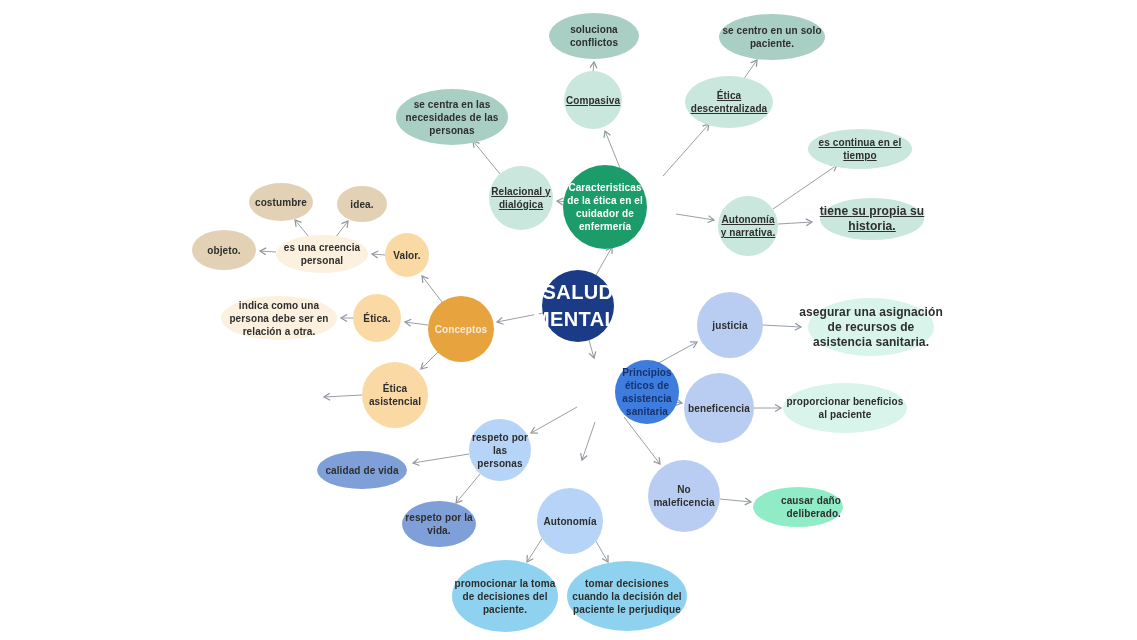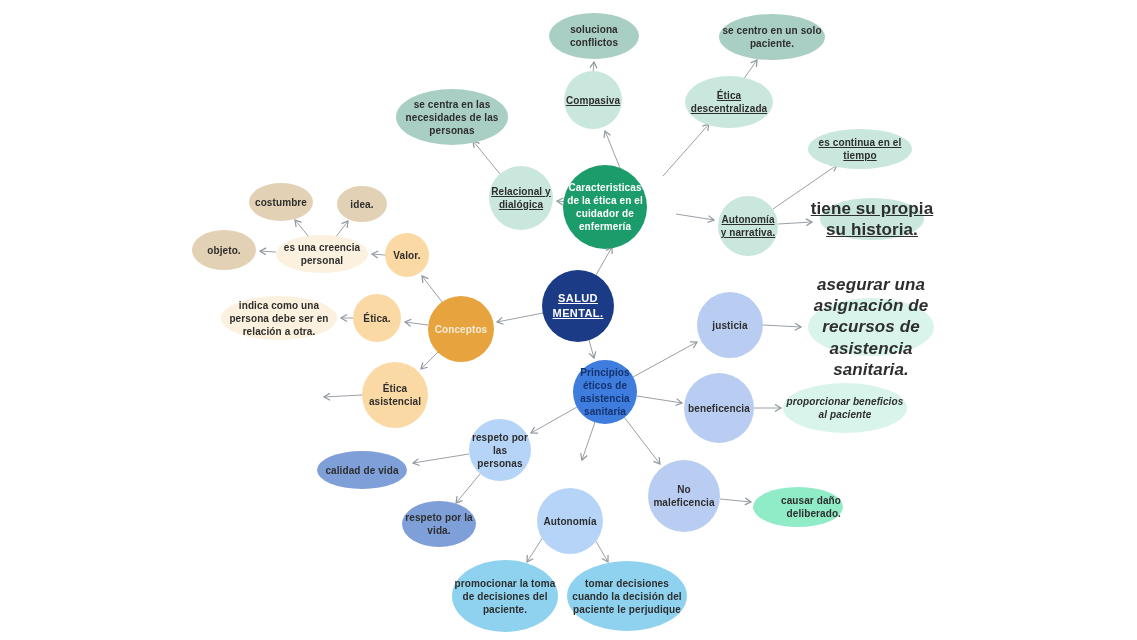--- a/index.html
+++ b/index.html
@@ -16,7 +16,7 @@
     letter-spacing:.1px;cursor:pointer;
   }
   .fs-lg{font-size:11px;line-height:1.35;letter-spacing:.4px;text-decoration:underline;}
-  .fs-md{font-size:17px;line-height:1.25;}
+  .fs-md{font-size:12px;line-height:1.25;}
   .fs-10{font-size:10px;}
   
   .c-navy {--bg:#1b3b87;background:var(--bg);color:#ffffff;}

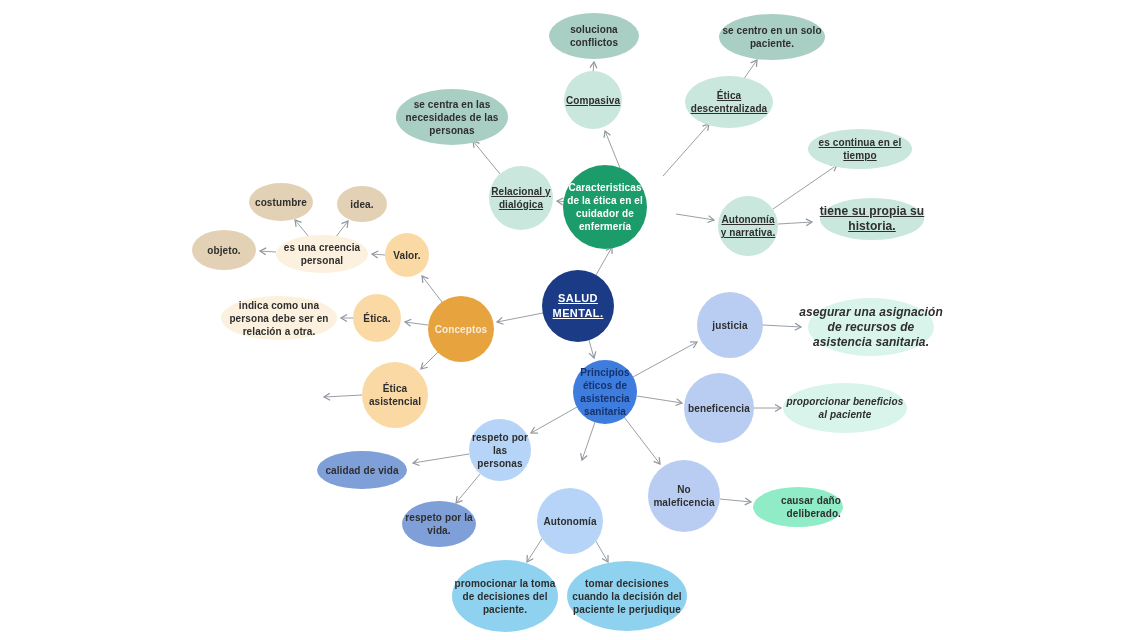--- a/index.html
+++ b/index.html
@@ -15,7 +15,7 @@
     color:#2e2e2e;z-index:1;padding:2px;box-sizing:border-box;
     letter-spacing:.1px;cursor:pointer;
   }
-  .fs-lg{font-size:11px;line-height:1.35;letter-spacing:.4px;text-decoration:underline;}
+  .fs-lg{font-size:20px;line-height:1.35;letter-spacing:.4px;}
   .fs-md{font-size:12px;line-height:1.25;}
   .fs-10{font-size:10px;}
   

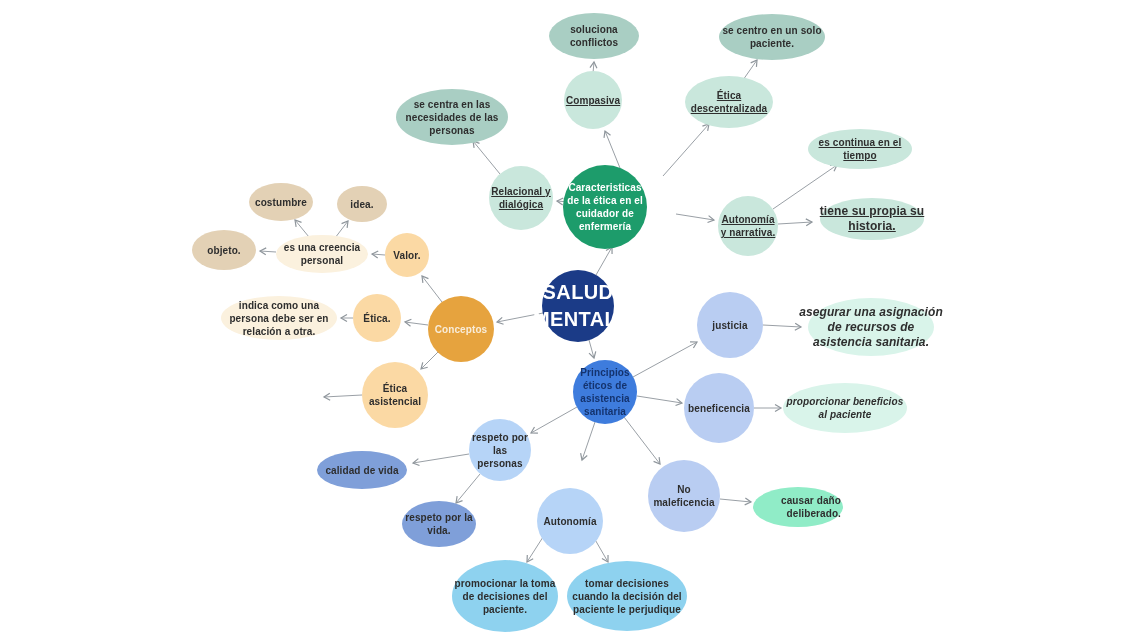--- a/index.html
+++ b/index.html
@@ -33,7 +33,7 @@
   .c-mblue{--bg:#7f9fd9;background:var(--bg);}
   .c-cyan {--bg:#8ed2ef;background:var(--bg);}
   .c-mintg{--bg:#90ecc7;background:var(--bg);text-align:right;}
-  .c-pmint{--bg:#d9f4ea;background:var(--bg);font-style:italic;}
+  .c-pmint{--bg:#d9f4ea;background:var(--bg);}
   
   .bigtext{background:none;}
   .bigtext::before{

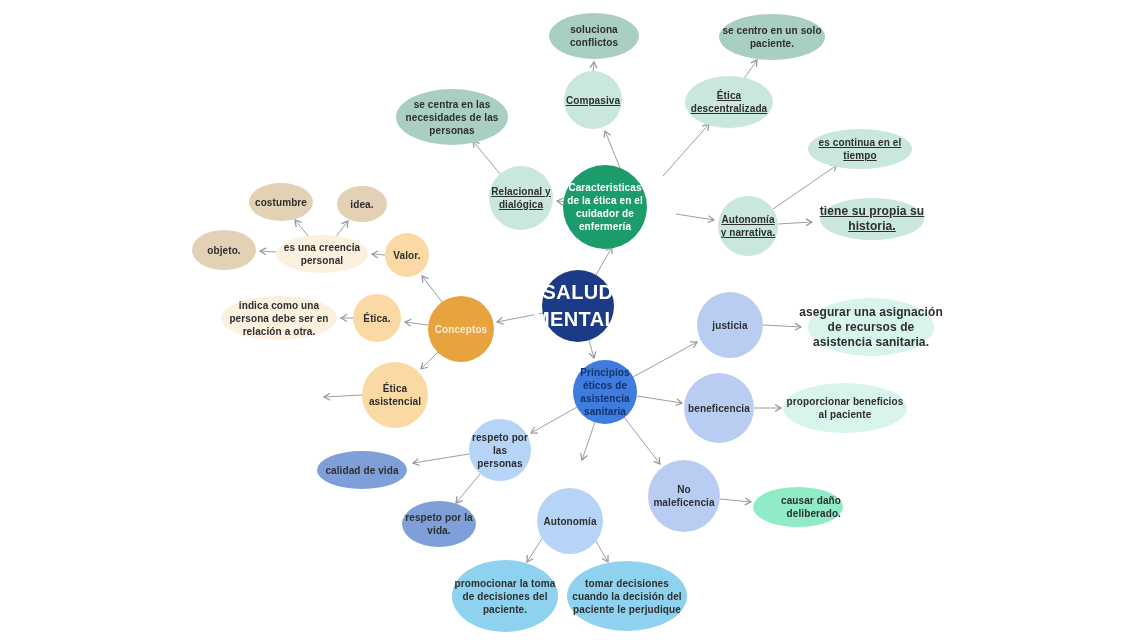--- a/index.html
+++ b/index.html
@@ -22,7 +22,7 @@
   .c-navy {--bg:#1b3b87;background:var(--bg);color:#ffffff;}
   .c-green{--bg:#1d9c6b;background:var(--bg);color:#ffffff;}
   .c-orange{--bg:#e6a33e;background:var(--bg);color:#f8ecd9;}
-  .c-blue {--bg:#3e7cdd;background:var(--bg);color:#14336e;}
+  .c-blue {--bg:#3e7cdd;background:var(--bg);color:#14336e;margin-left:42px;}
   .c-mint {--bg:#c9e7dc;background:var(--bg);text-decoration:underline;}
   .c-sage {--bg:#a9cec3;background:var(--bg);}
   .c-tan  {--bg:#e3d1b5;background:var(--bg);}

